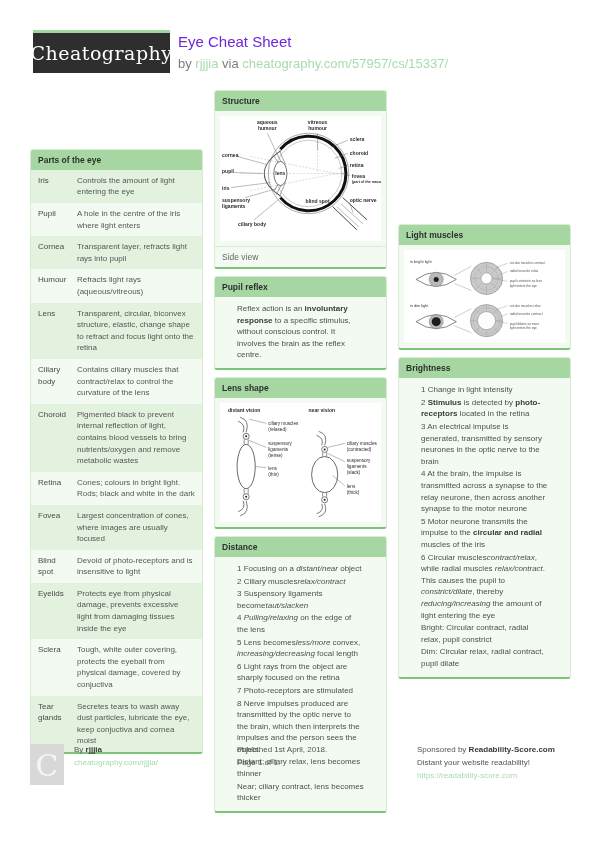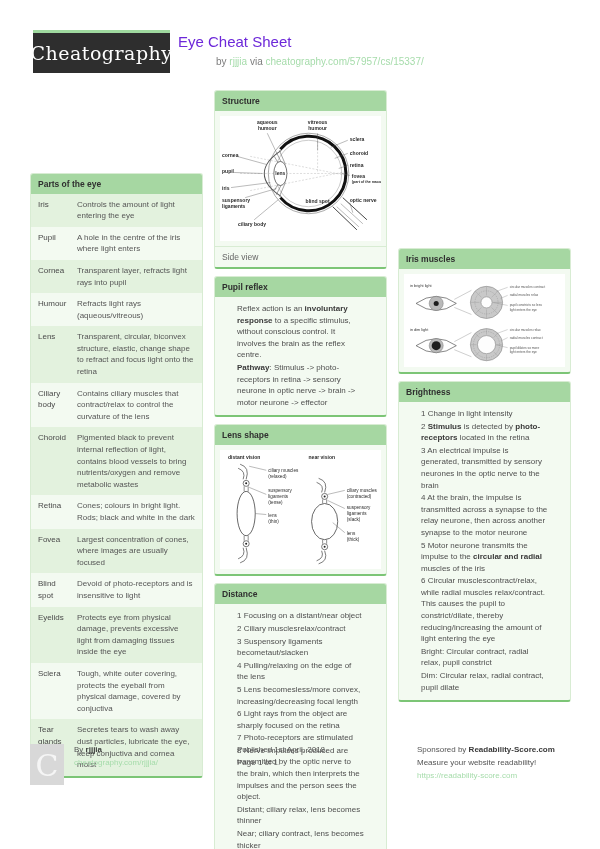--- a/index.html
+++ b/index.html
@@ -19,7 +19,7 @@
   }
   .title-block { position:absolute; left:178px; top:33px; }
   .sheet-title { font-size:15px; color:#6d28d9; font-weight:normal; }
-  .byline { margin-top:6px; font-size:10px; color:#7d7d7d;margin-left:38px; }
+  .byline { margin-top:6px; font-size:13px; color:#7d7d7d; }
   .byline a, .glink { color:#a6dcab; text-decoration:none; }
   
   .cols { position:absolute; left:30px; top:90px; width:541px; display:flex; gap:11px; align-items:center; }

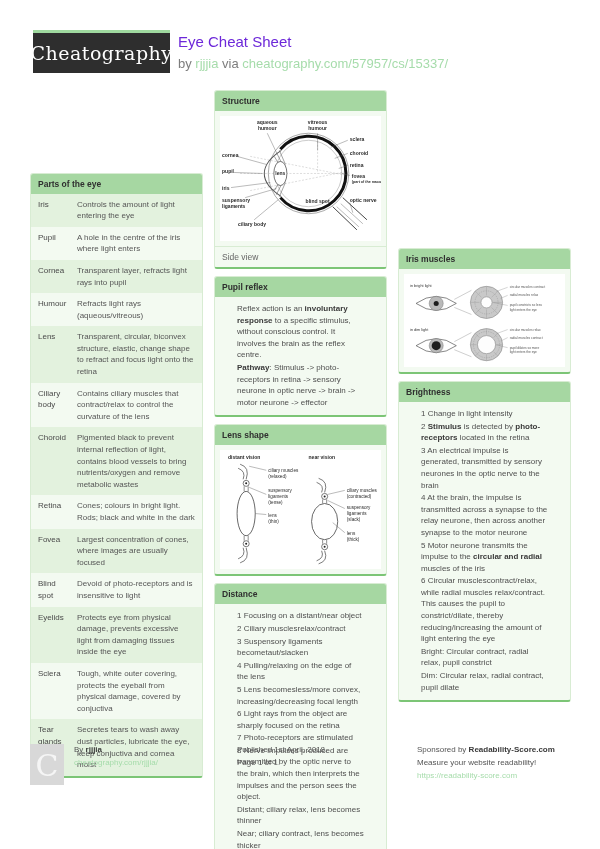--- a/index.html
+++ b/index.html
@@ -279,7 +279,7 @@
     <div class="col">
 
       <div class="card">
-        <div class="card-h">Iris muscles</div>
+        <div class="card-h">Light muscles</div>
         <div class="imgbox">
           <svg viewBox="0 0 160 88" width="161" height="89">
 

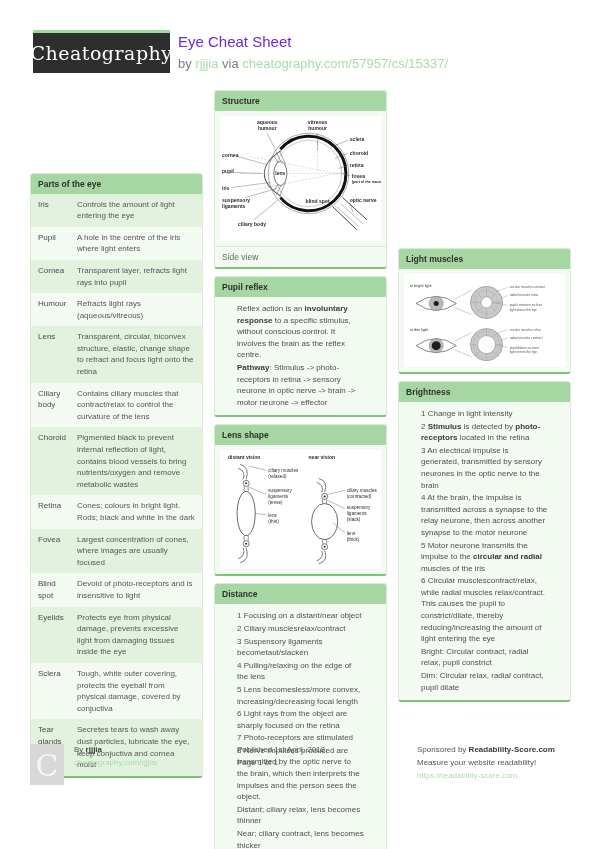--- a/index.html
+++ b/index.html
@@ -208,7 +208,6 @@
         <div class="card-h">Pupil reflex</div>
         <div class="card-b">
             <div class="tline"><span>Reflex action is an </span><span class="b">involuntary response</span><span> to a specific stimulus, without conscious control. It involves the brain as the reflex centre.</span></div>
-            <div class="tline"><span class="b">Pathway</span><span>: Stimulus -&gt; photo-receptors in retina -&gt; sensory neurone in optic nerve -&gt; brain -&gt; motor neurone -&gt; effector</span></div>
           </div>
       </div>
 

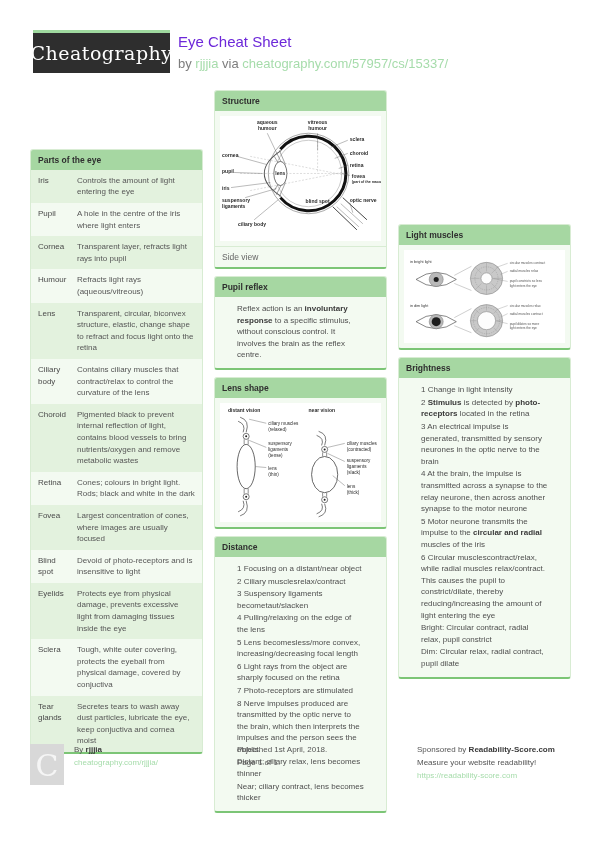--- a/index.html
+++ b/index.html
@@ -34,7 +34,7 @@
   .card-b { padding:6px 22px; font-size:8px; color:#4f4f4f; line-height:1.45; }
   .tline { margin-bottom:1px; }
   .tline .b { font-weight:bold; color:#3a3a3a; }
-  .tline .i { }
+  .tline .i { font-style:italic; }
   .imgbox { background:#ffffff; margin:5px; }
   .caption { border-top:1px solid #d8ecd3; padding:5px 7px; font-size:8.5px; color:#666; background:#f3faf1; }
   

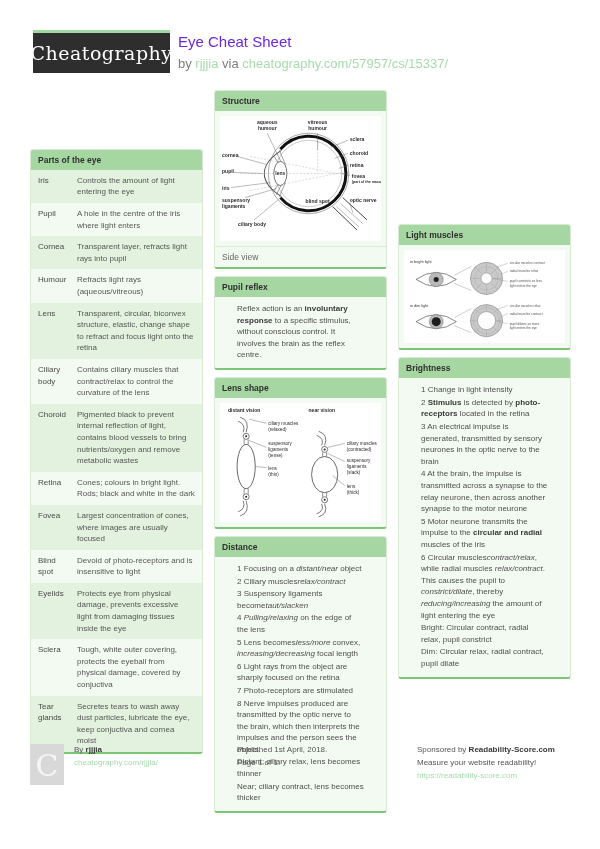--- a/index.html
+++ b/index.html
@@ -350,7 +350,7 @@
         <span>Sponsored by</span>
         <span class="b">Readability-Score.com</span>
       </div>
-      <div>Measure your website readability!</div>
+      <div>Distant your website readability!</div>
       <div><a href="#">https://readability-score.com</a></div>
     </div>
   </div>

